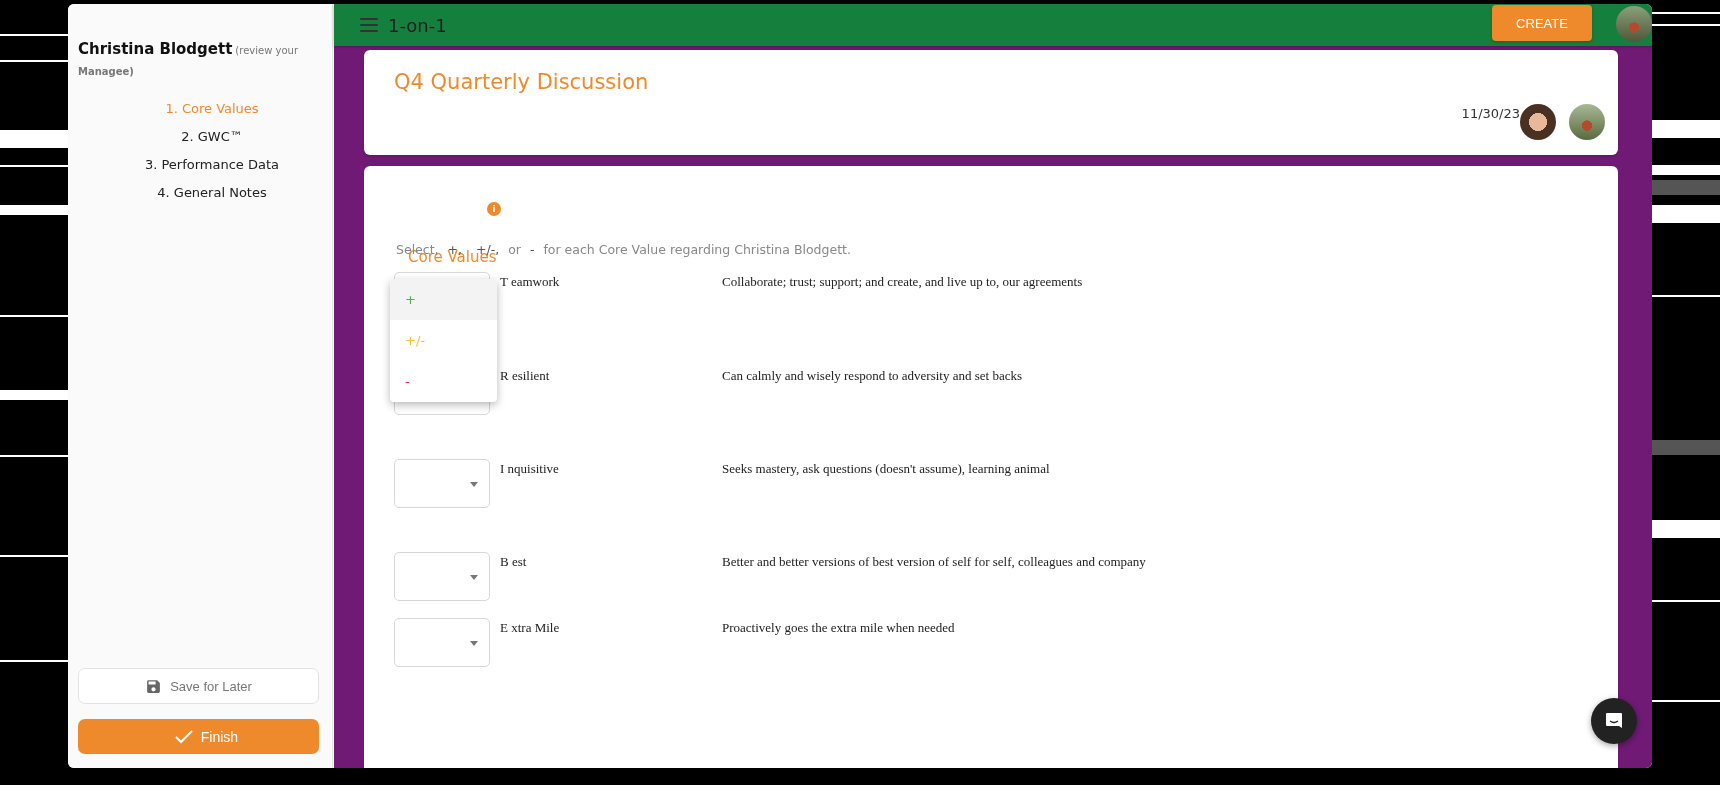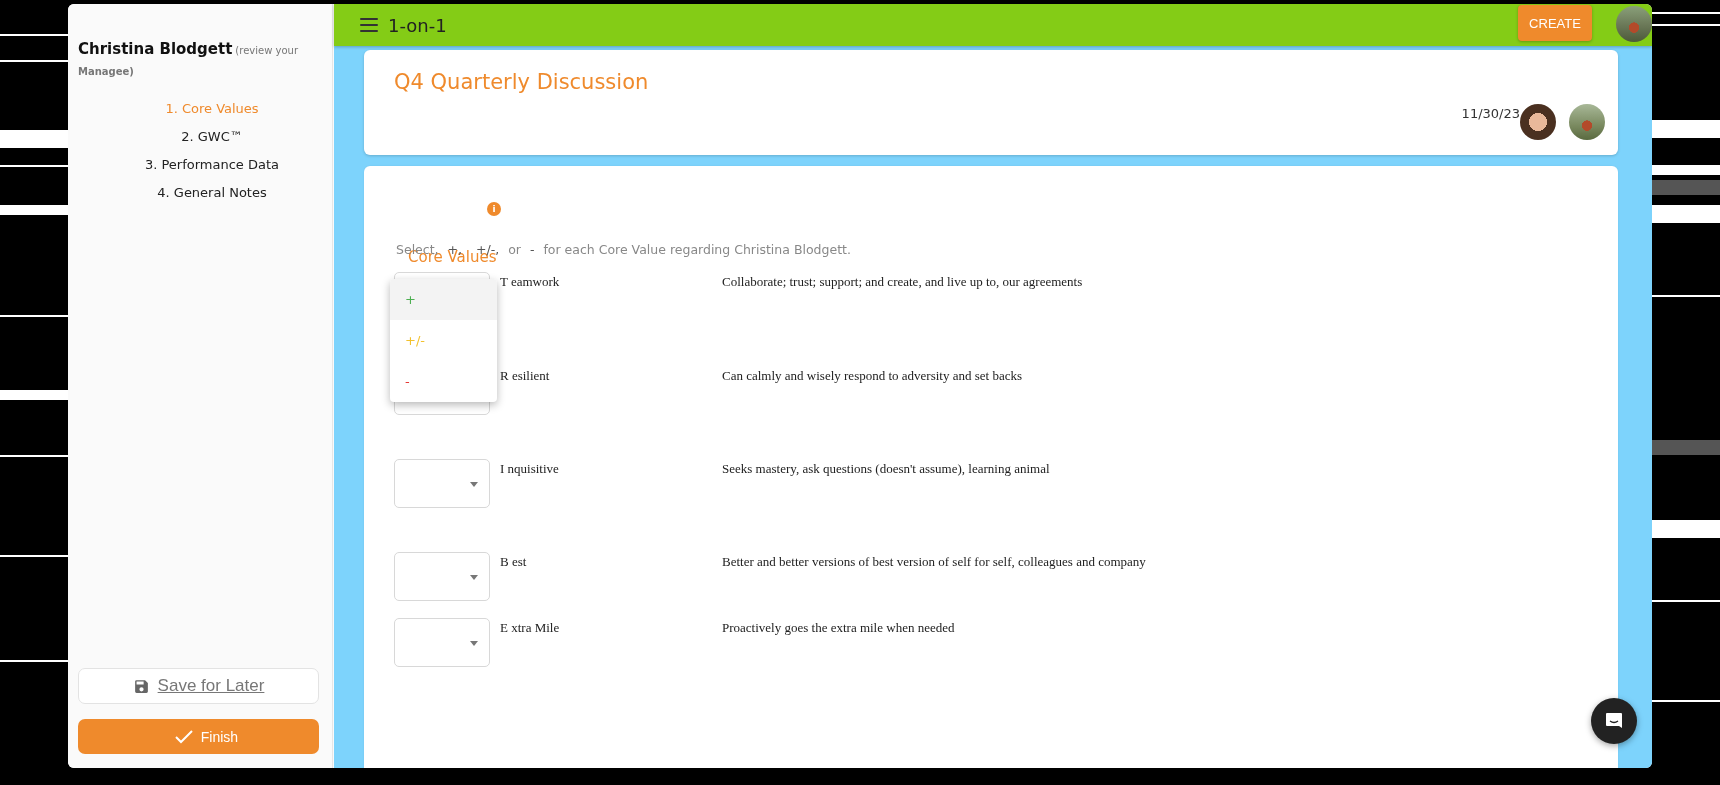--- a/index.html
+++ b/index.html
@@ -49,7 +49,7 @@
   
   .topbar {
     position: absolute; left: 266px; top: 0; right: 0; height: 42px;
-    background: #84cc16; box-shadow: 0 1px 3px rgba(0,0,0,0.25);
+    background: #15803d; box-shadow: 0 1px 3px rgba(0,0,0,0.25);
     display: flex; align-items: center; z-index: 3;
   }
   .menu-icon { margin-left: 26px; width: 18px; height: 14px; display: flex; flex-direction: column; justify-content: space-between; cursor: pointer; }

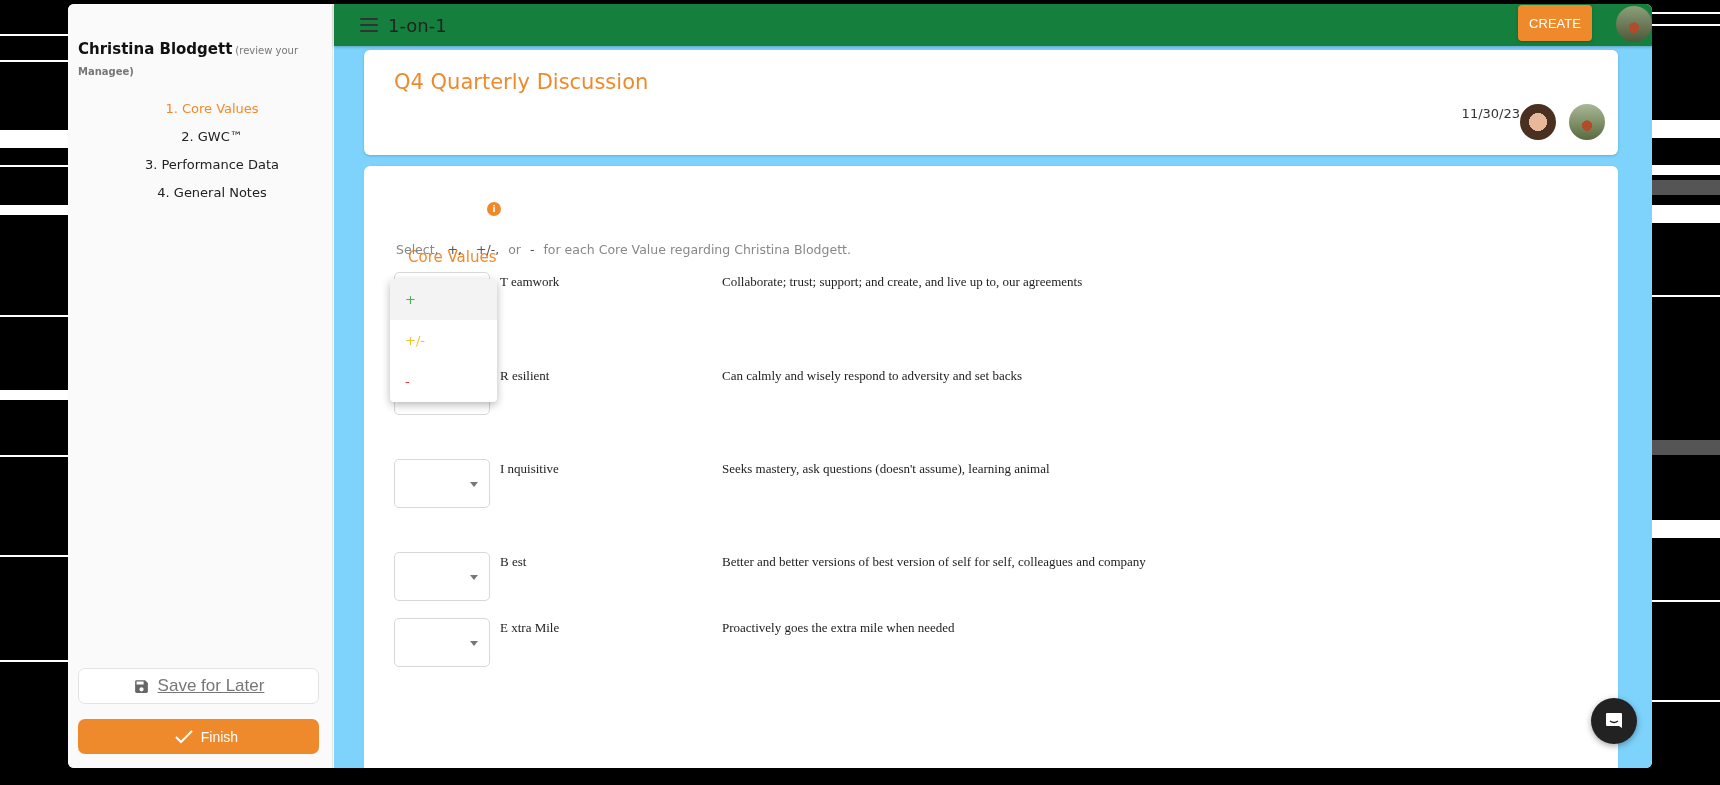--- a/index.html
+++ b/index.html
@@ -56,7 +56,7 @@
   .menu-icon span { display: block; height: 2px; background: #333; border-radius: 1px; }
   .app-title { margin-left: 10px; font-size: 18px; color: #222; }
   .create-btn {
-    position: absolute; right: 60px; top: 1px; height: 36px; width: 74px;
+    position: absolute; right: 60px; top: 1px; height: 36px; width: 100px;
     background: #ef8a2c; color: #fff; border: none; border-radius: 4px;
     font-size: 13px; box-shadow: 0 1px 3px rgba(0,0,0,0.25); cursor: pointer;
   }

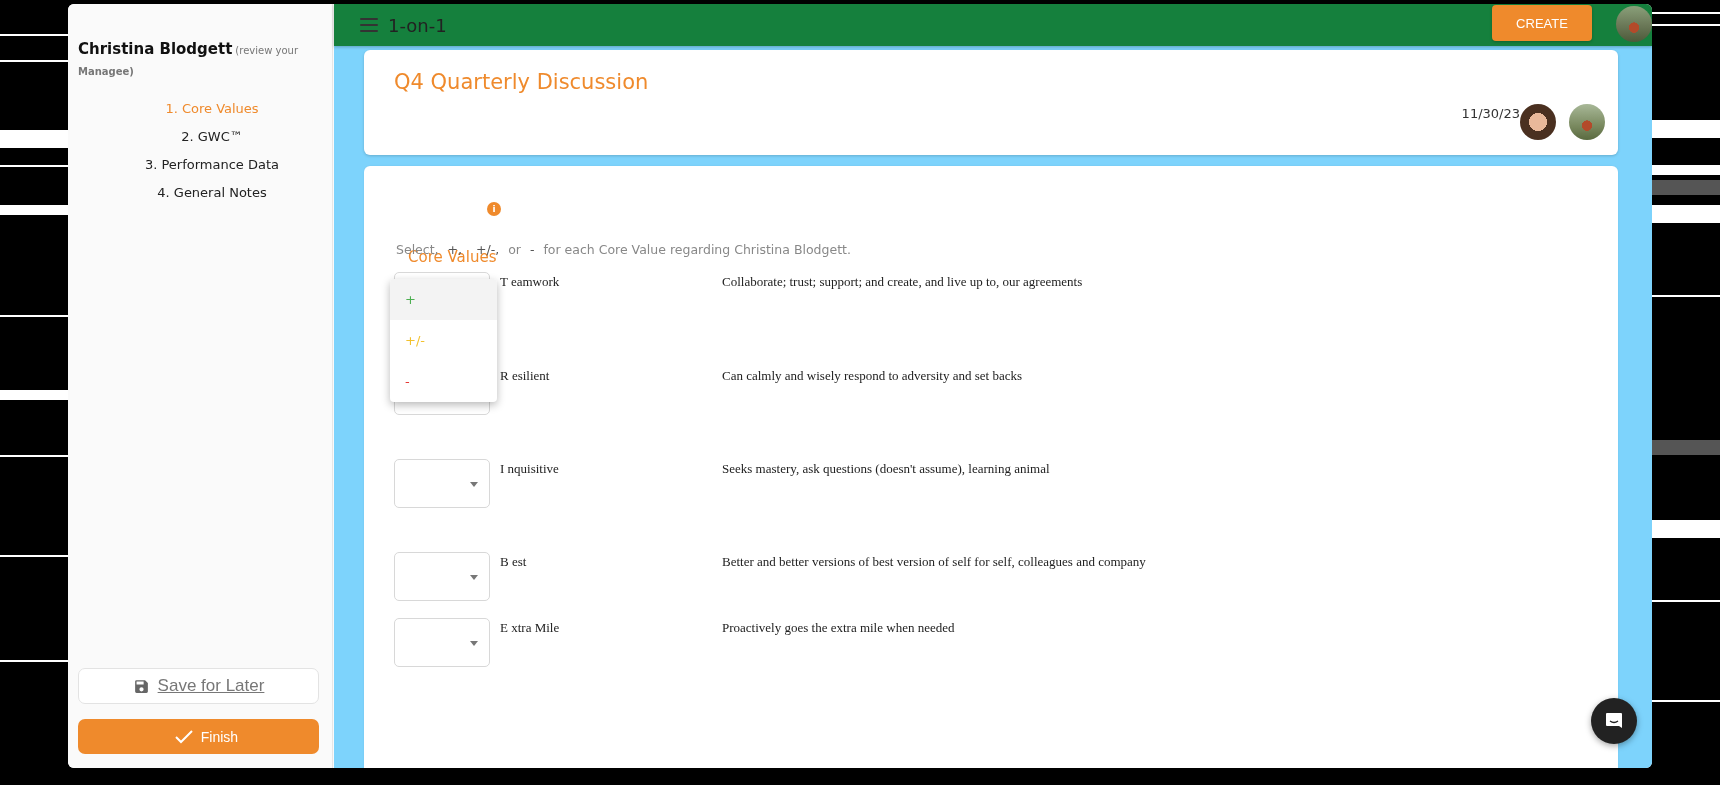--- a/index.html
+++ b/index.html
@@ -66,7 +66,7 @@
   }
 
   
-  .main { position: absolute; left: 266px; top: 42px; right: 0; bottom: 0; background: #7dd3fc; }
+  .main { position: absolute; left: 266px; top: 42px; right: 0; bottom: 0; background: #701a75; }
   .card {
     position: absolute; left: 30px; width: 1254px; background: #fff;
     border-radius: 6px; box-shadow: 0 1px 3px rgba(0,0,0,0.18);

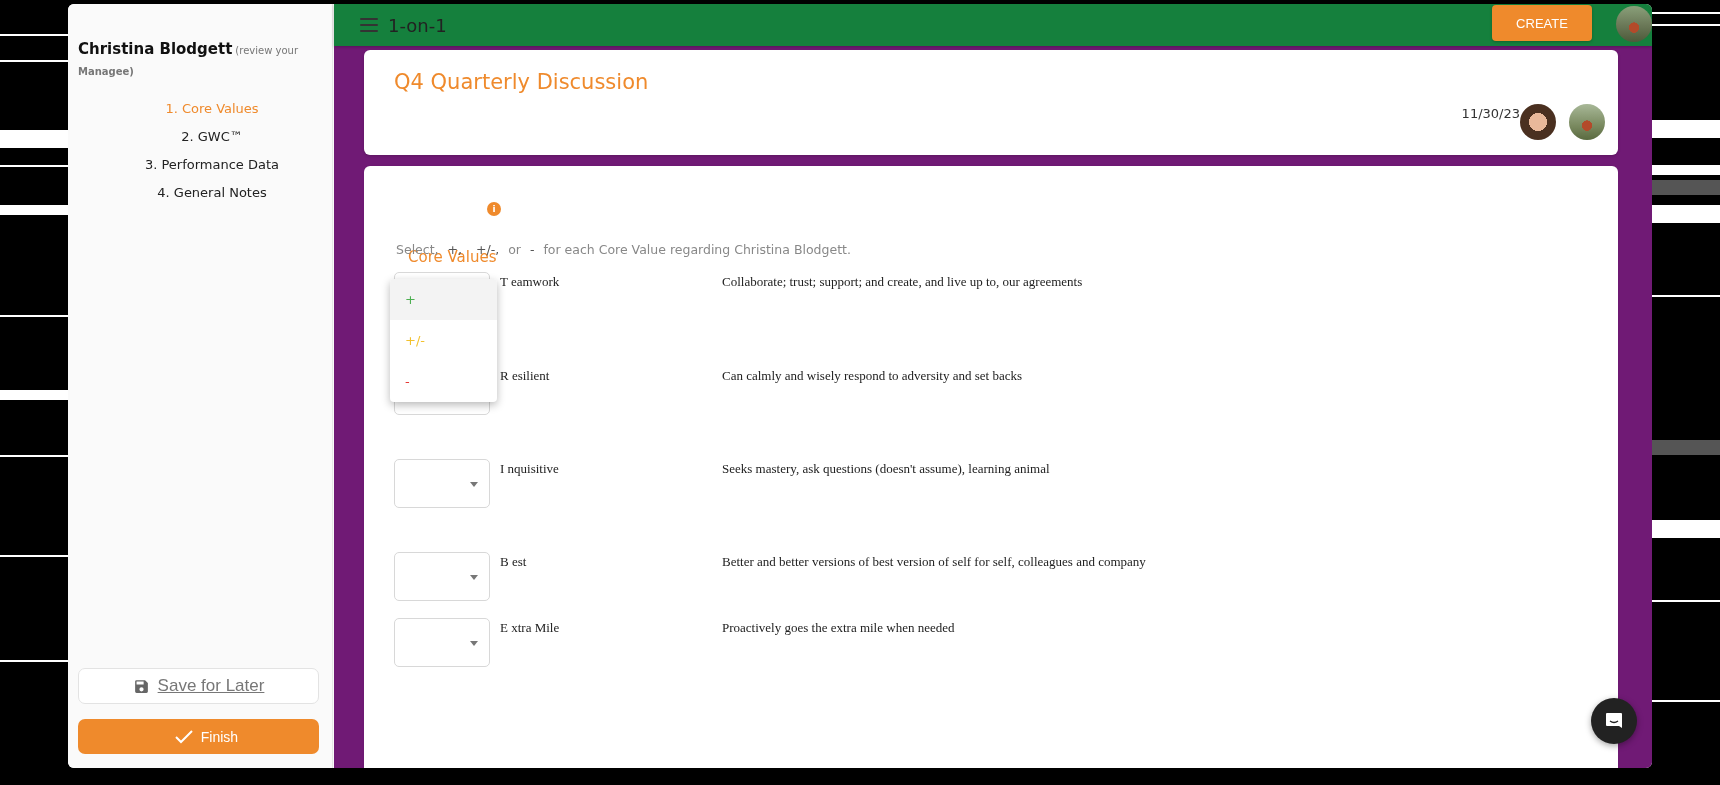--- a/index.html
+++ b/index.html
@@ -37,7 +37,7 @@
     position: absolute; left: 10px; top: 664px; width: 241px; height: 36px;
     background: #fff; border: 1px solid #e3e3e3; border-radius: 7px;
     display: flex; align-items: center; justify-content: center; gap: 8px;
-    font-size: 17px; color: #777; cursor: pointer; text-decoration: underline;
+    font-size: 13px; color: #777; cursor: pointer;
   }
   .finish-btn {
     position: absolute; left: 10px; top: 715px; width: 241px; height: 35px;

